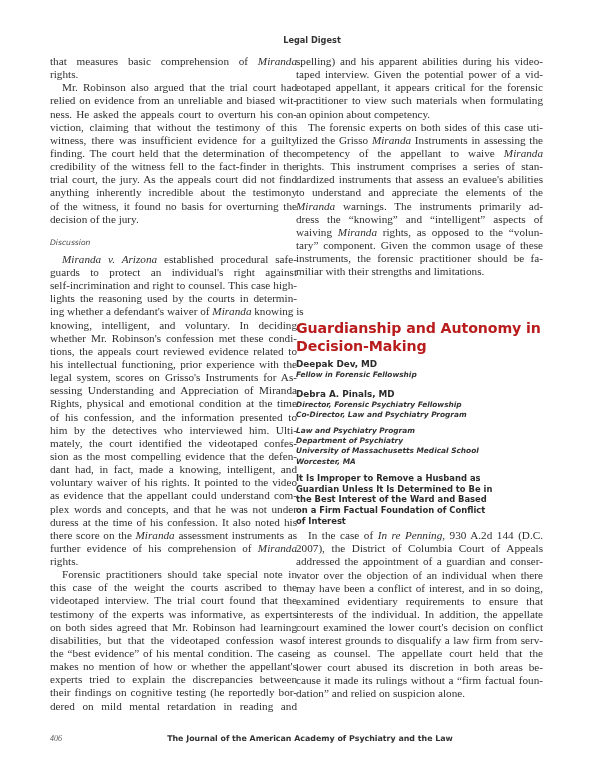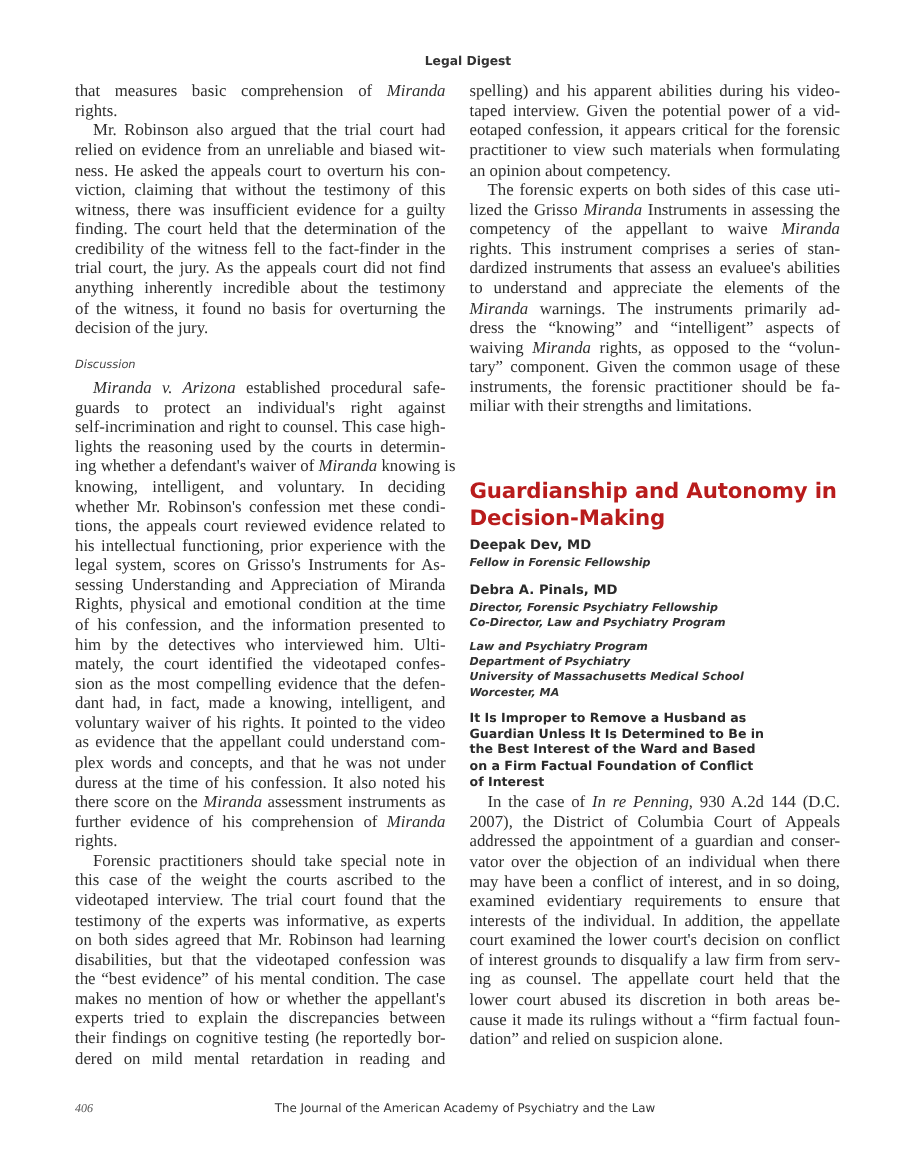--- a/index.html
+++ b/index.html
@@ -10,7 +10,7 @@
   }
   .col { position: absolute; top: 55px; width: 247px; }
   .col-left { left: 50px; }
-  .col-right { left: 313px; }
+  .col-right { left: 296px; }
   .body-line {
     font-family: "Liberation Serif", serif; font-size: 11.2px; line-height: 13.15px;
     height: 13.15px; white-space: nowrap; text-align: justify; text-align-last: justify;

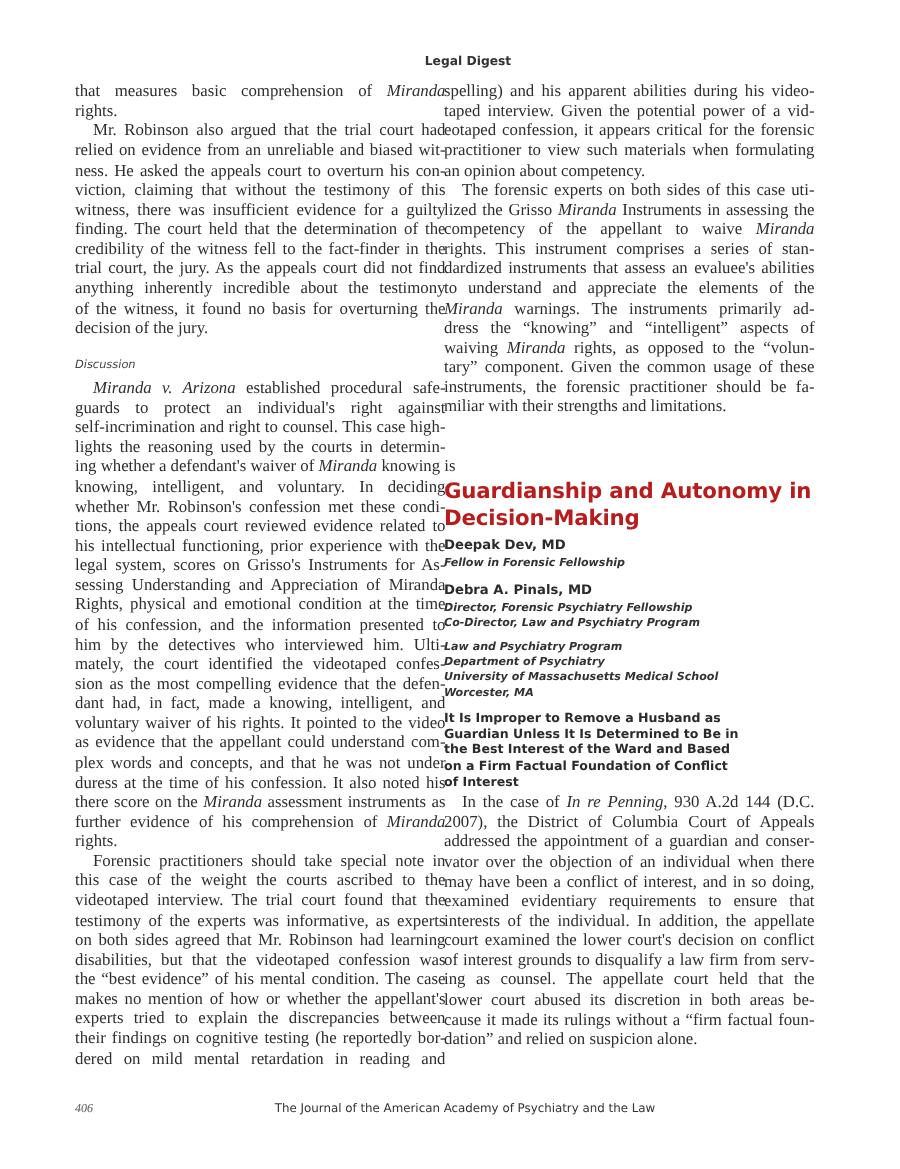--- a/index.html
+++ b/index.html
@@ -120,7 +120,7 @@
   <div>
       <div class="body-line"><span>spelling) and his apparent abilities during his video-</span></div>
       <div class="body-line"><span>taped interview. Given the potential power of a vid-</span></div>
-      <div class="body-line"><span>eotaped confession, it appears critical for the forensic</span></div>
+      <div class="body-line"><span>eotaped appellant, it appears critical for the forensic</span></div>
       <div class="body-line"><span>practitioner to view such materials when formulating</span></div>
       <div class="body-line last"><span>an opinion about competency.</span></div>
     </div>

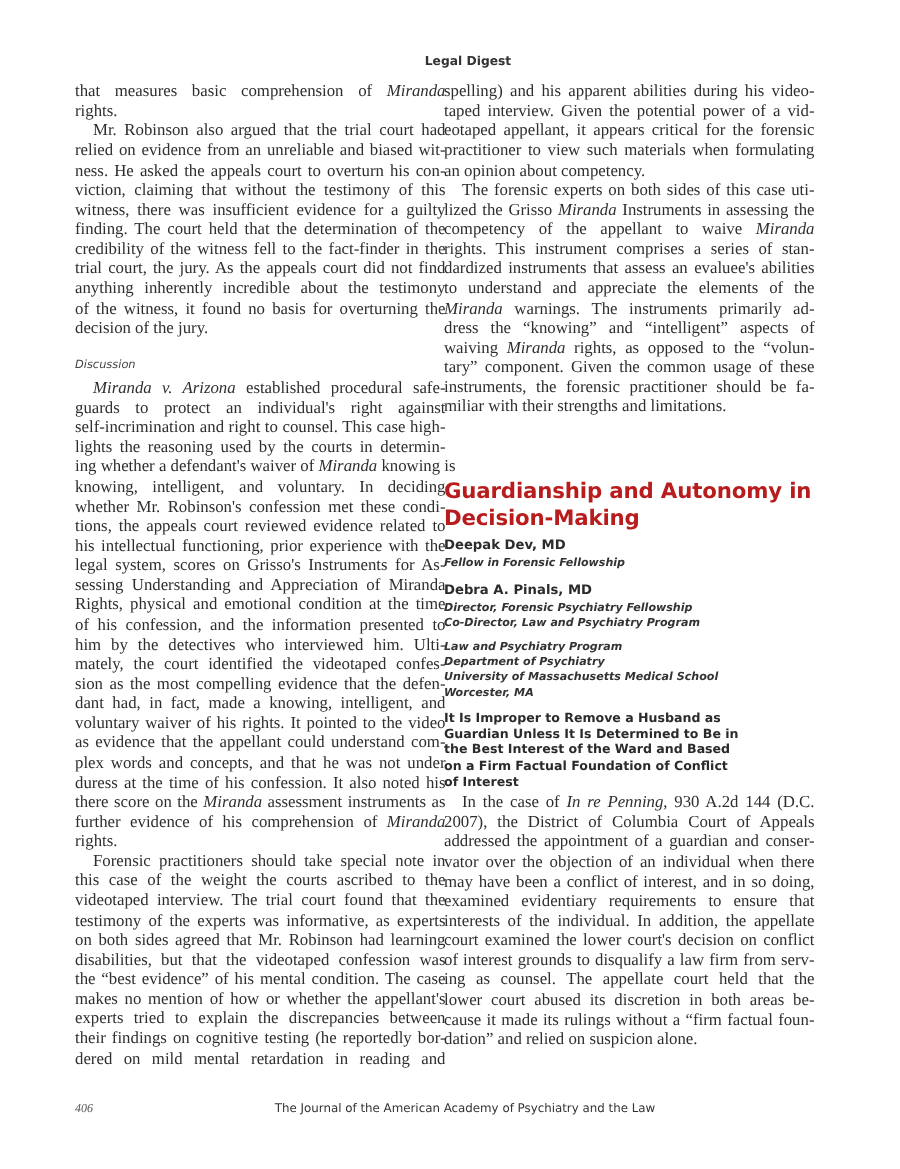--- a/index.html
+++ b/index.html
@@ -48,7 +48,7 @@
   }
   .journal-name {
     position: absolute; left: 0; width: 520px; top: 0; text-align: center;
-    font-family: "DejaVu Sans", sans-serif; font-weight: normal; font-size: 7.9px; color: #333;
+    font-family: "DejaVu Sans", sans-serif; font-weight: bold; font-size: 7.9px; color: #333;
   }
 </style>
 </head>

